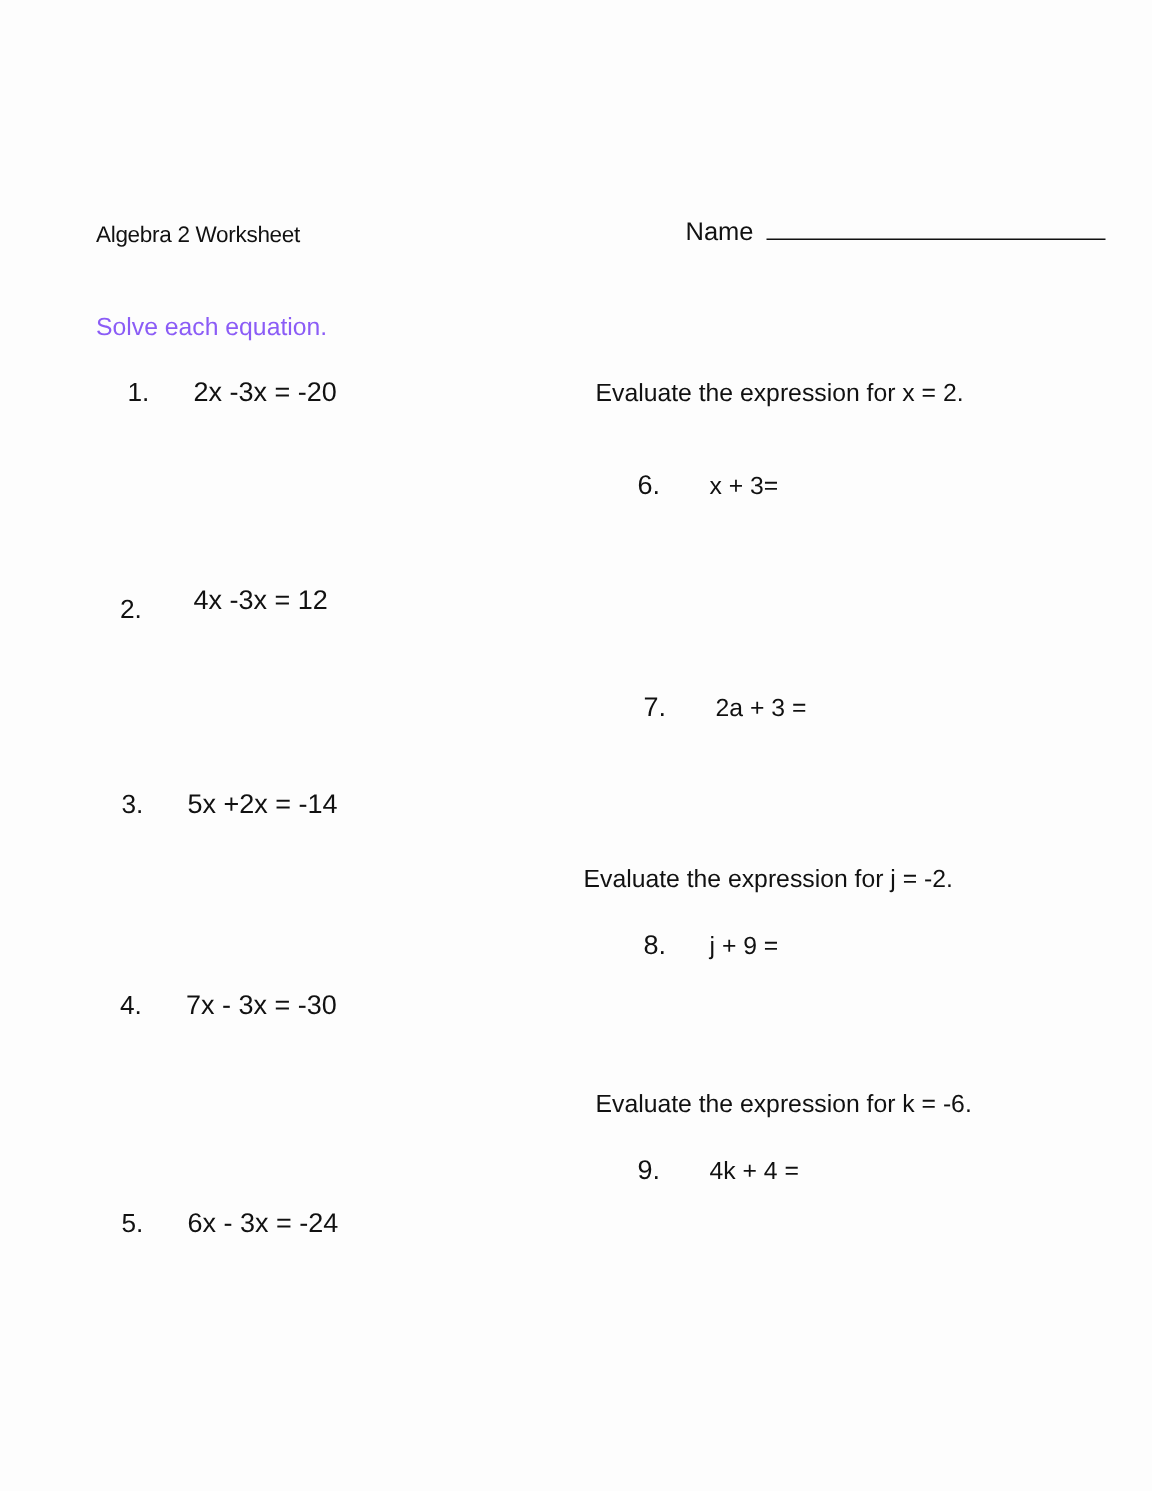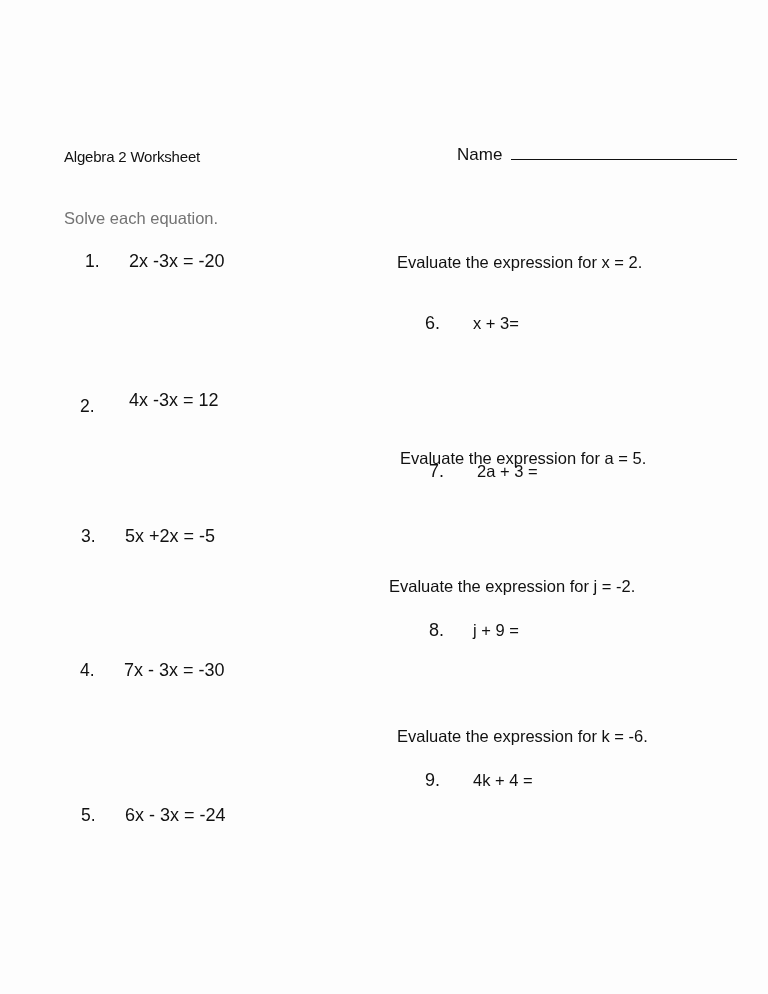--- a/index.html
+++ b/index.html
@@ -67,7 +67,7 @@
     left: 64px;
     top: 209px;
     font-size: 16.5px;
-    color: #737373;
+    color: #8b5cf6;
     white-space: nowrap;
   }
 

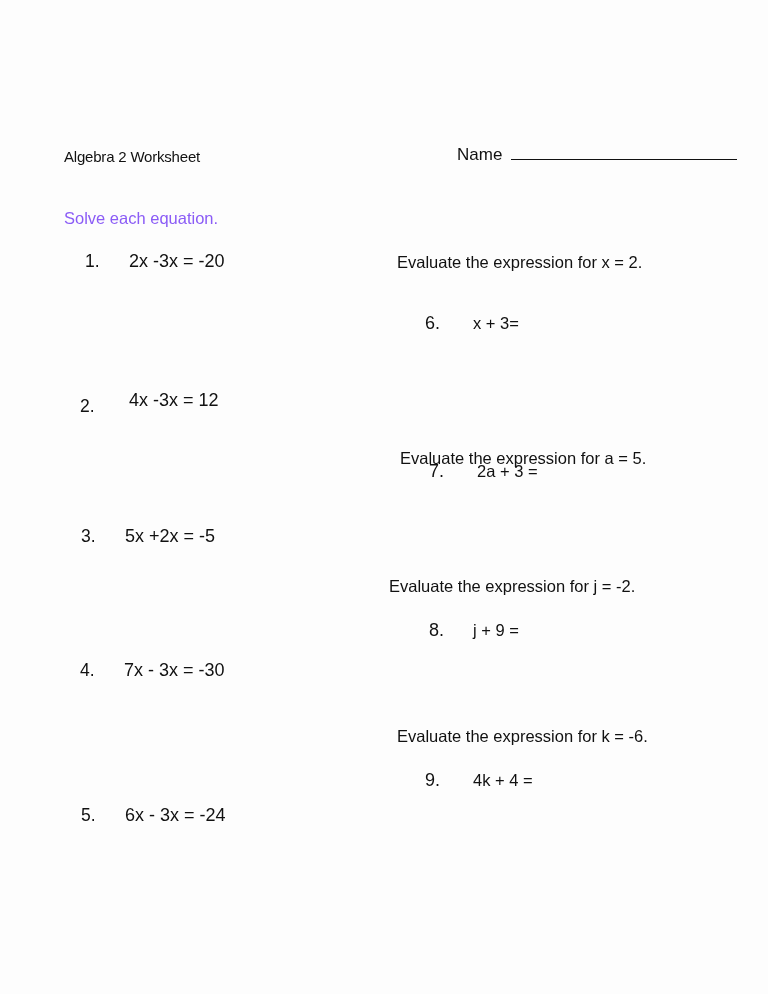--- a/index.html
+++ b/index.html
@@ -139,7 +139,6 @@
     <span class="num" style="font-size:18px;">6.</span><span class="eq">x + 3=</span>
   </div>
 
-  <div class="instruction-right" style="left:400px; top:449px;">Evaluate the expression for a = 5.</div>
   <div class="problem p-right" style="left:429px; top:461px;">
     <span class="num" style="font-size:18px;">7.</span><span class="eq">2a + 3 =</span>
   </div>

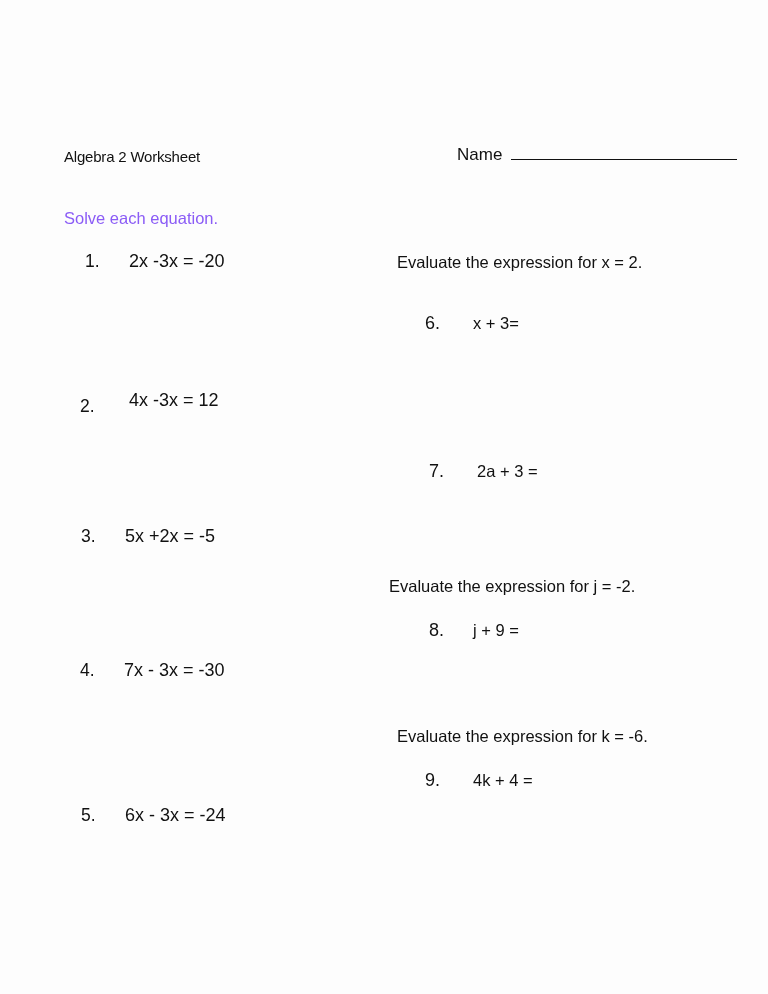--- a/index.html
+++ b/index.html
@@ -123,7 +123,7 @@
   </div>
 
   <div class="problem p-left" style="left:81px; top:526px;">
-    <span class="num">3.</span><span class="eq">5x +2x = -5</span>
+    <span class="num">3.</span><span class="eq">5x +2x = -14</span>
   </div>
 
   <div class="problem p-left" style="left:80px; top:660px;">

